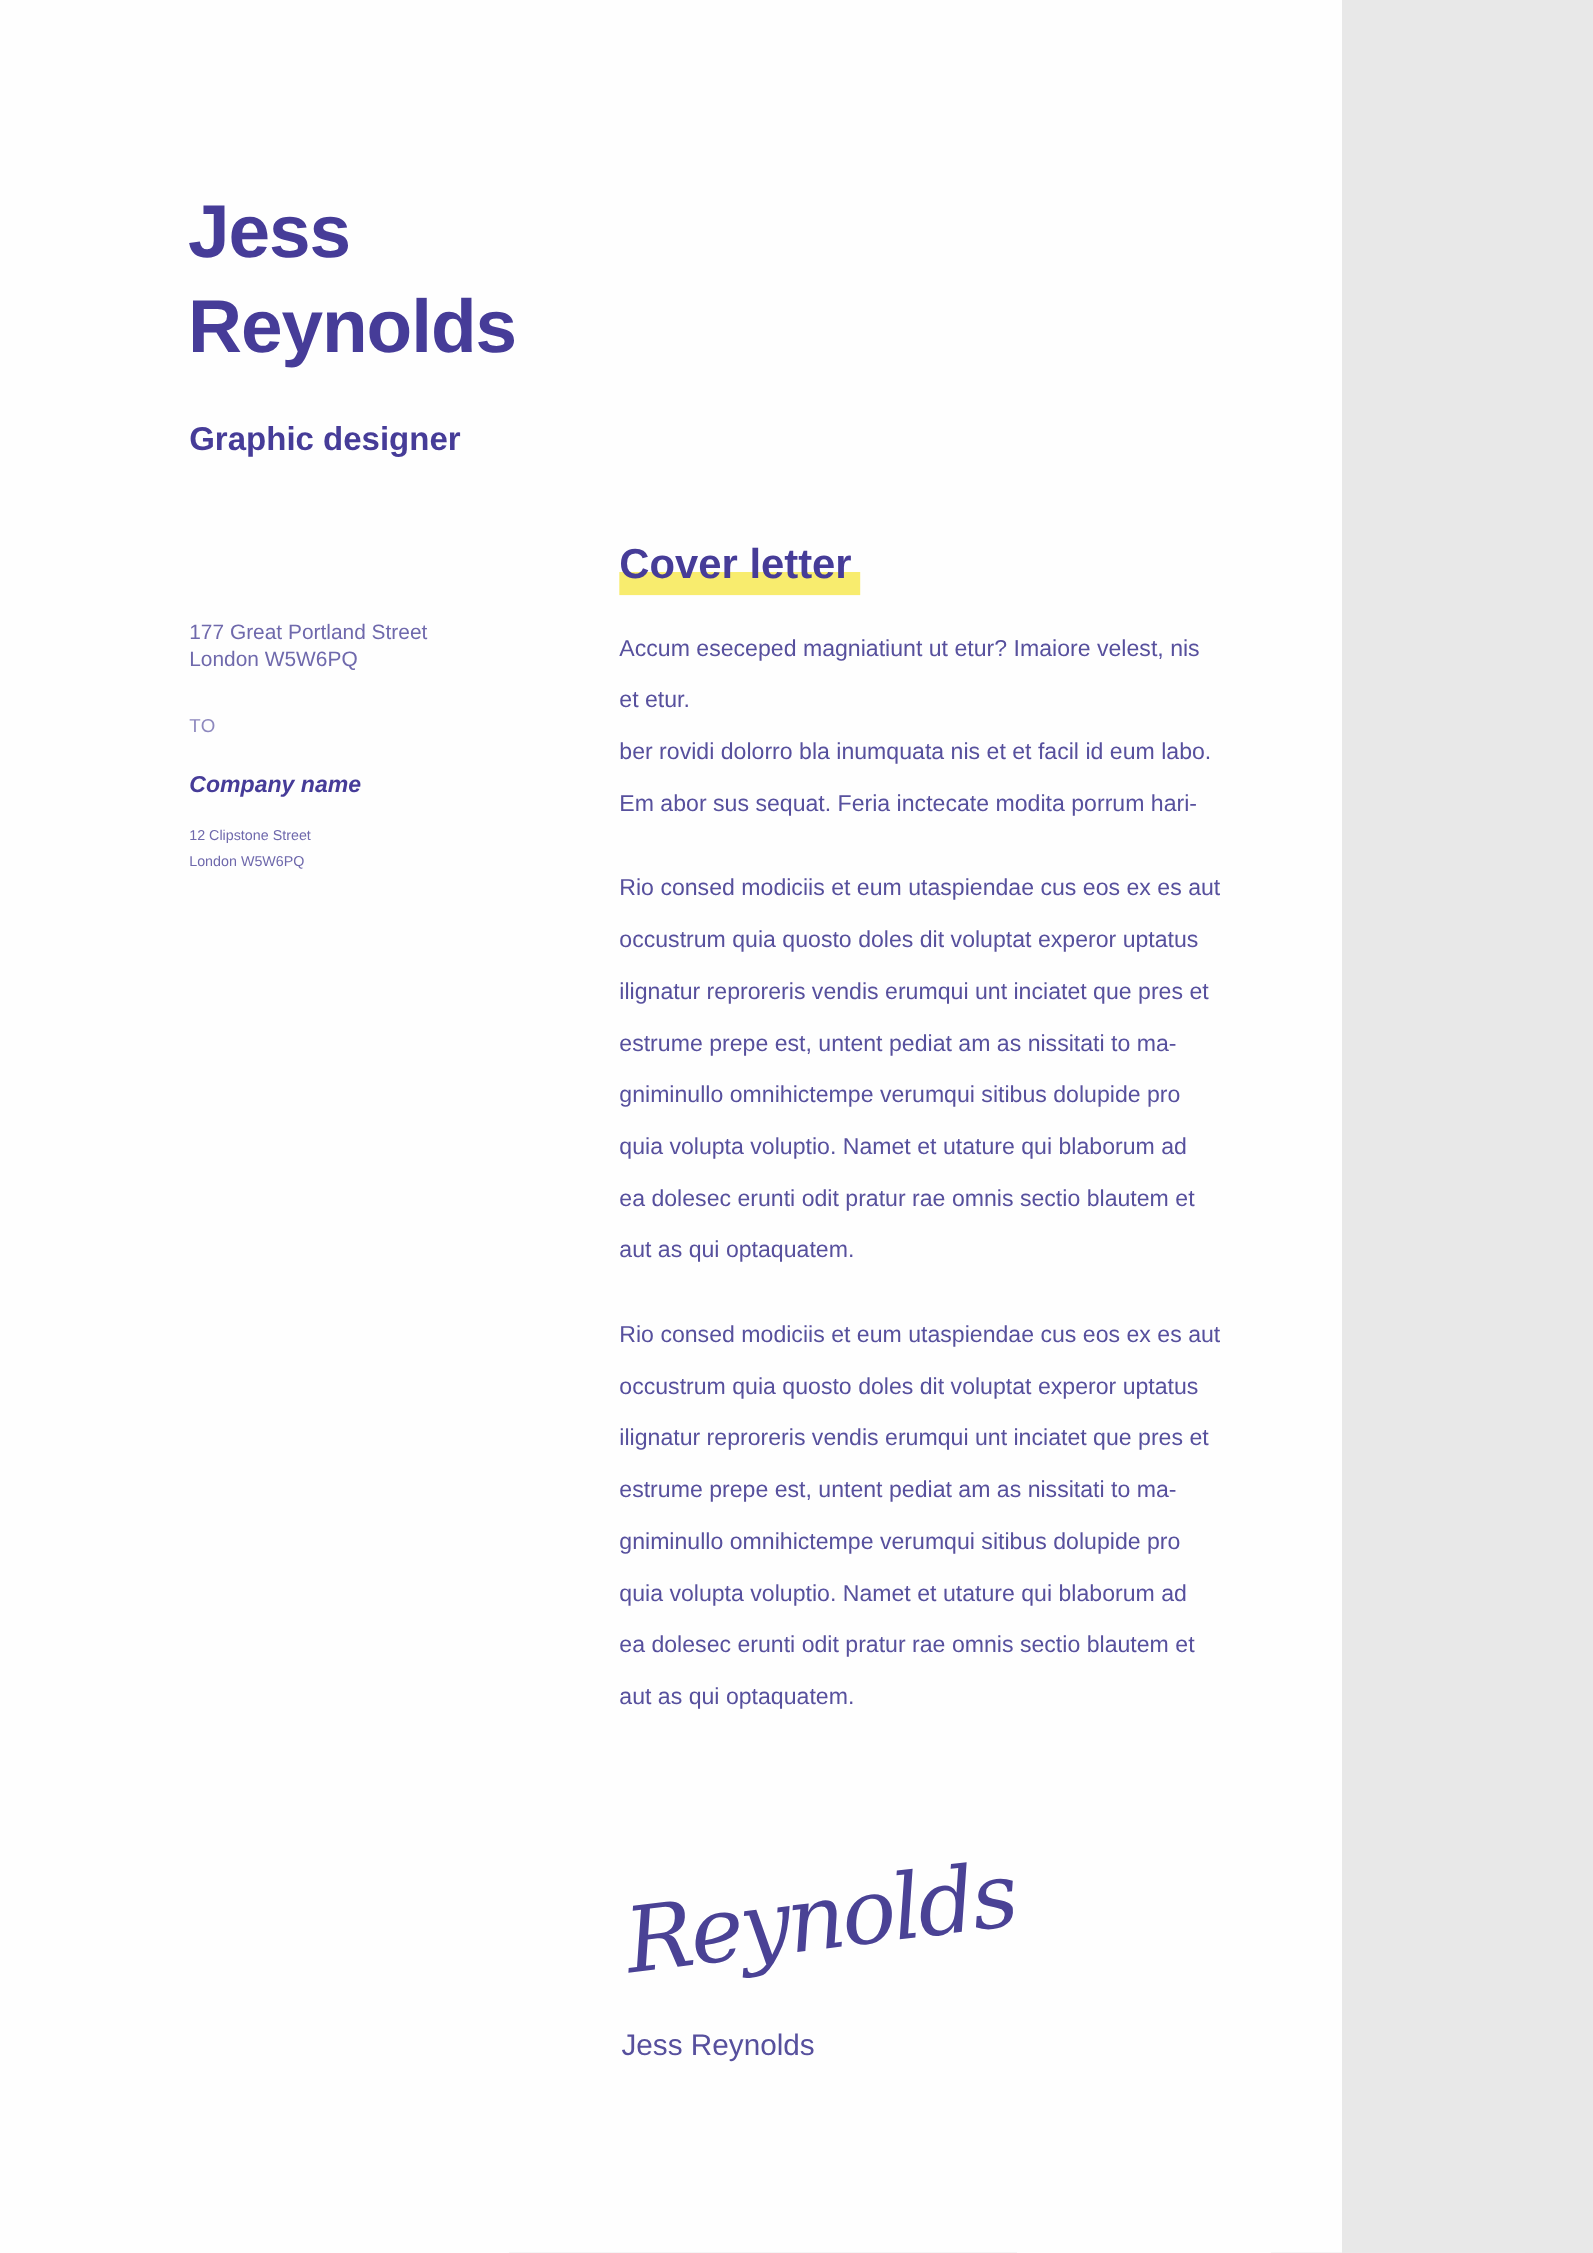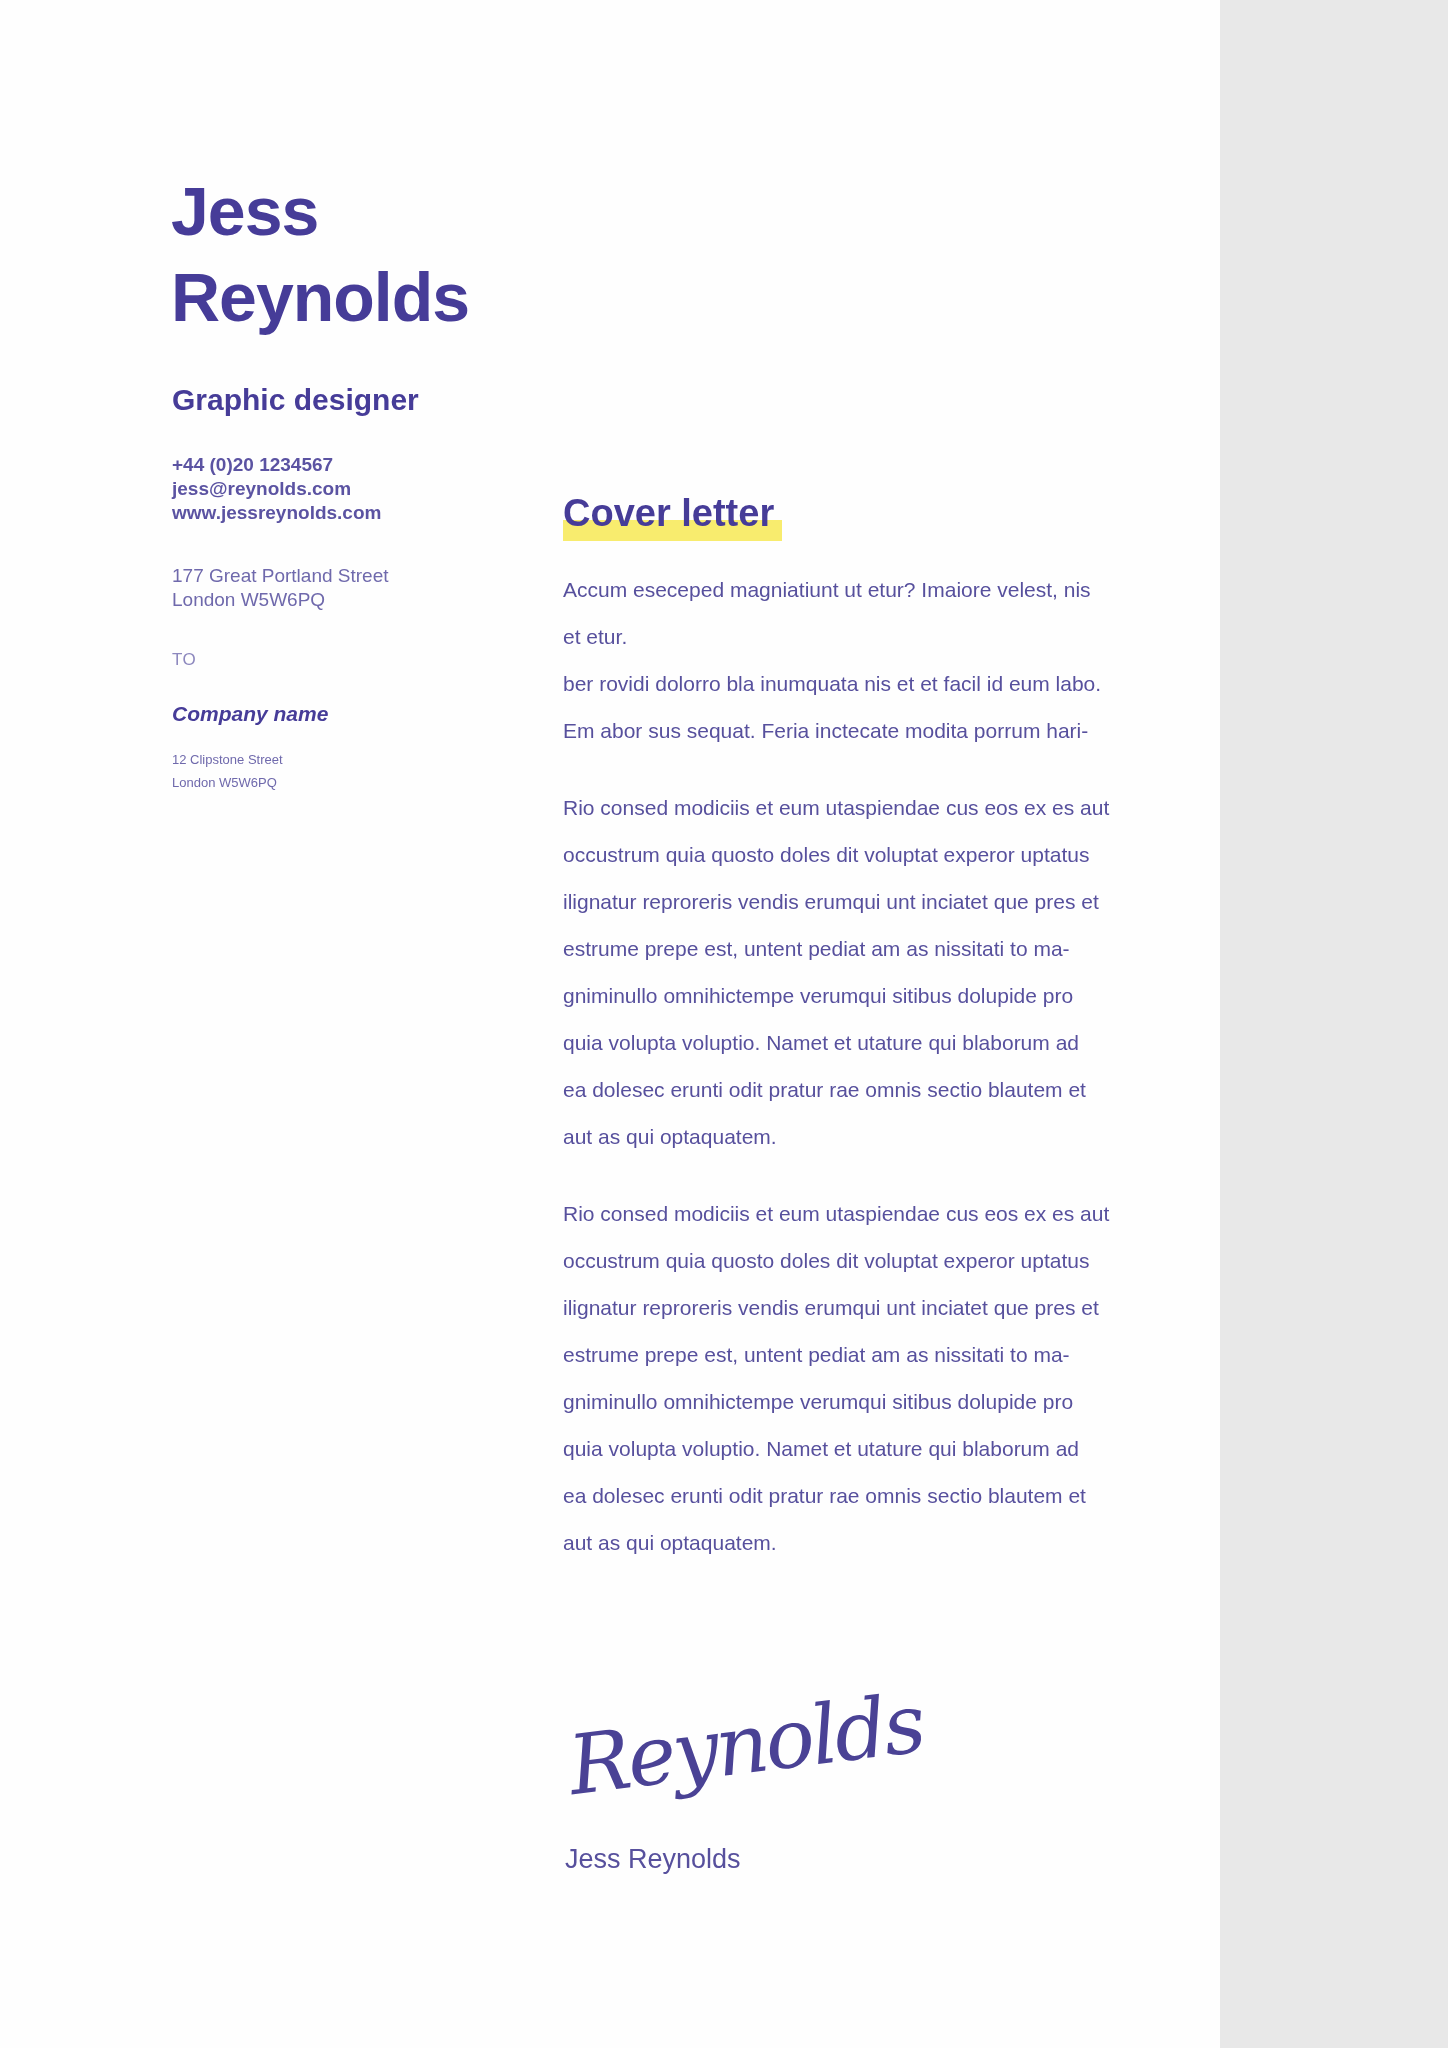--- a/index.html
+++ b/index.html
@@ -134,11 +134,6 @@
 
   <div class="job-title">Graphic designer</div>
 
-  <div class="contact-block">
-    <div>+44 (0)20 1234567</div>
-    <div>jess@reynolds.com</div>
-    <div>www.jessreynolds.com</div>
-  </div>
 
   <div class="sender-address-block">
     <div>177 Great Portland Street</div>

